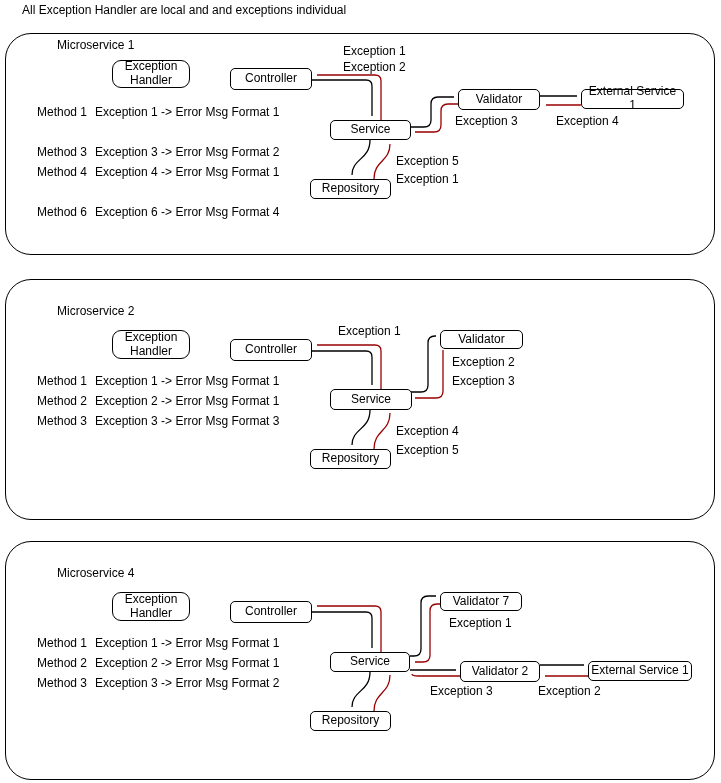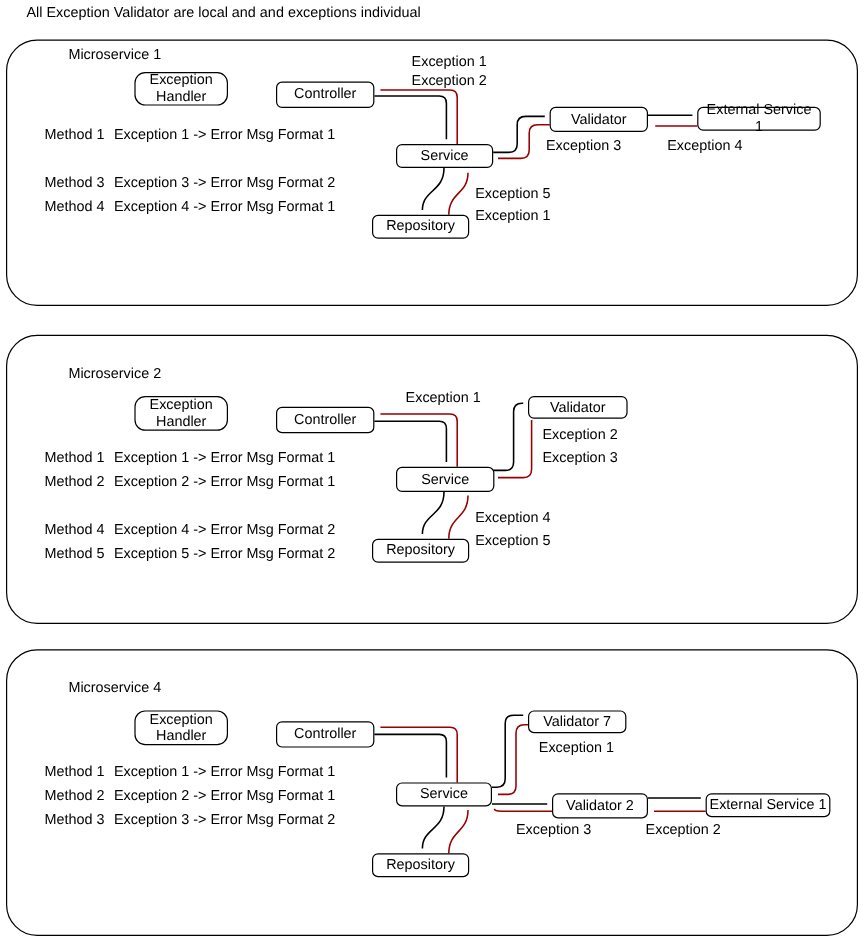--- a/index.html
+++ b/index.html
@@ -34,7 +34,7 @@
 
 <div class="stage">
 
-  <div class="page-title">All Exception Validator are local and and exceptions individual</div>
+  <div class="page-title">All Exception Handler are local and and exceptions individual</div>
 
   <div class="ms-container" style="left:5px;top:33px;width:710px;height:222px;"></div>
   <div class="ms-container" style="left:5px;top:279px;width:710px;height:241px;"></div>

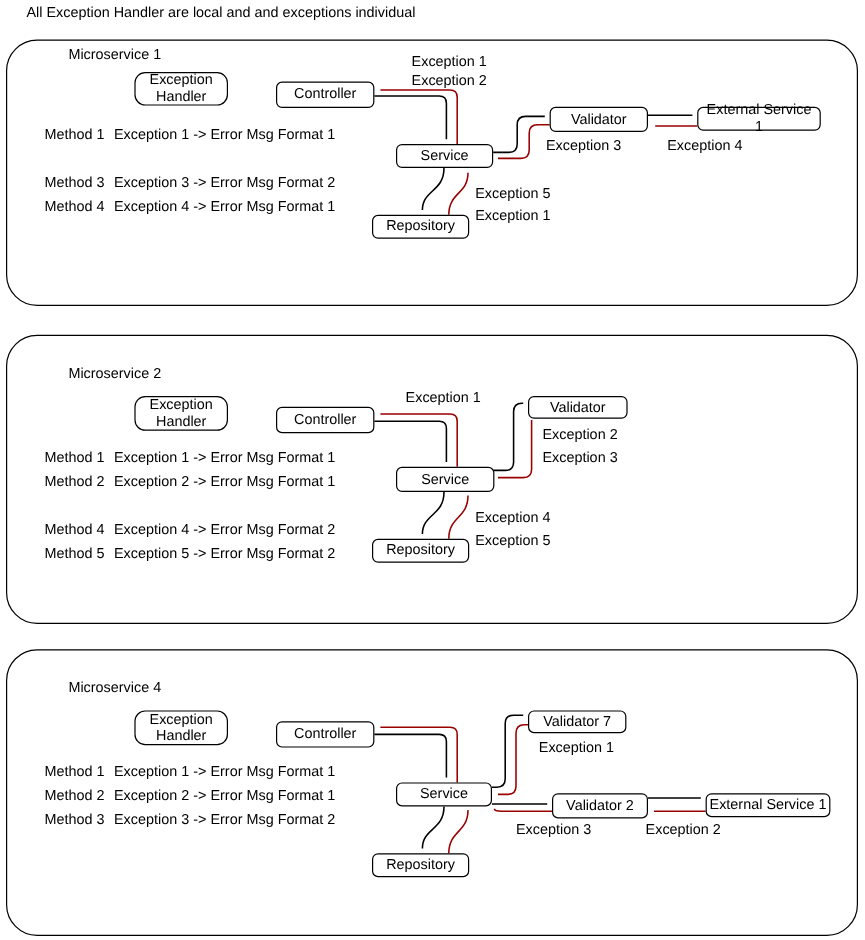--- a/index.html
+++ b/index.html
@@ -97,6 +97,7 @@
   <div class="method-row" style="left:37px;top:105px;"><span class="m">Method 1</span><span>Exception 1 -&gt; Error Msg Format 1</span></div>
   <div class="method-row" style="left:37px;top:145px;"><span class="m">Method 3</span><span>Exception 3 -&gt; Error Msg Format 2</span></div>
   <div class="method-row" style="left:37px;top:165px;"><span class="m">Method 4</span><span>Exception 4 -&gt; Error Msg Format 1</span></div>
+  <div class="method-row" style="left:37px;top:205px;"><span class="m">Method 6</span><span>Exception 6 -&gt; Error Msg Format 4</span></div>
 
   <div class="ms-name" style="left:57px;top:304px;">Microservice 2</div>
 

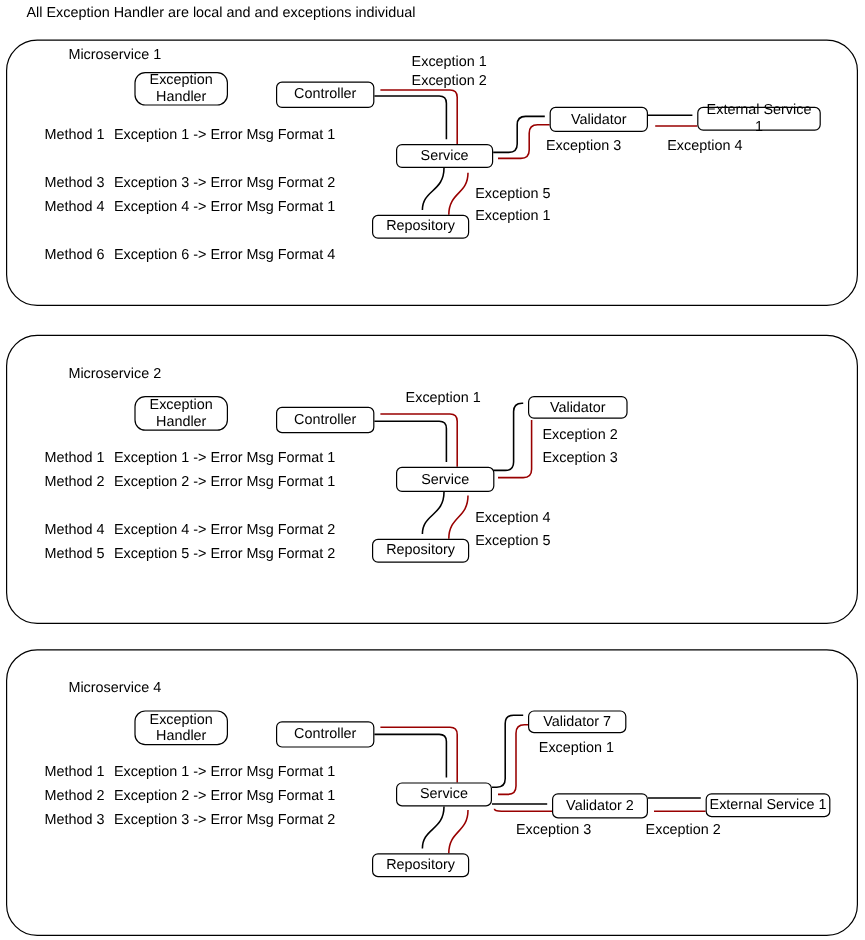--- a/index.html
+++ b/index.html
@@ -115,6 +115,7 @@
 
   <div class="method-row" style="left:37px;top:374px;"><span class="m">Method 1</span><span>Exception 1 -&gt; Error Msg Format 1</span></div>
   <div class="method-row" style="left:37px;top:394px;"><span class="m">Method 2</span><span>Exception 2 -&gt; Error Msg Format 1</span></div>
+  <div class="method-row" style="left:37px;top:414px;"><span class="m">Method 3</span><span>Exception 3 -&gt; Error Msg Format 3</span></div>
   <div class="method-row" style="left:37px;top:434px;"><span class="m">Method 4</span><span>Exception 4 -&gt; Error Msg Format 2</span></div>
   <div class="method-row" style="left:37px;top:454px;"><span class="m">Method 5</span><span>Exception 5 -&gt; Error Msg Format 2</span></div>
 

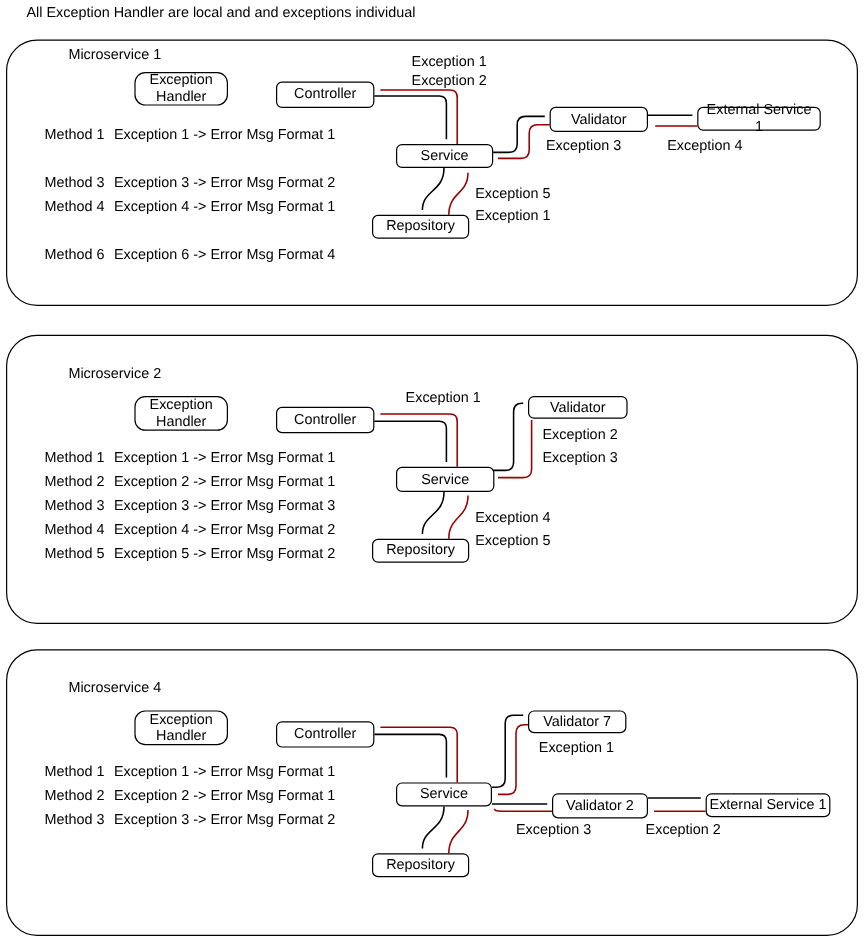--- a/index.html
+++ b/index.html
@@ -116,7 +116,6 @@
   <div class="method-row" style="left:37px;top:374px;"><span class="m">Method 1</span><span>Exception 1 -&gt; Error Msg Format 1</span></div>
   <div class="method-row" style="left:37px;top:394px;"><span class="m">Method 2</span><span>Exception 2 -&gt; Error Msg Format 1</span></div>
   <div class="method-row" style="left:37px;top:414px;"><span class="m">Method 3</span><span>Exception 3 -&gt; Error Msg Format 3</span></div>
-  <div class="method-row" style="left:37px;top:434px;"><span class="m">Method 4</span><span>Exception 4 -&gt; Error Msg Format 2</span></div>
   <div class="method-row" style="left:37px;top:454px;"><span class="m">Method 5</span><span>Exception 5 -&gt; Error Msg Format 2</span></div>
 
   <div class="ms-name" style="left:57px;top:566px;">Microservice 4</div>

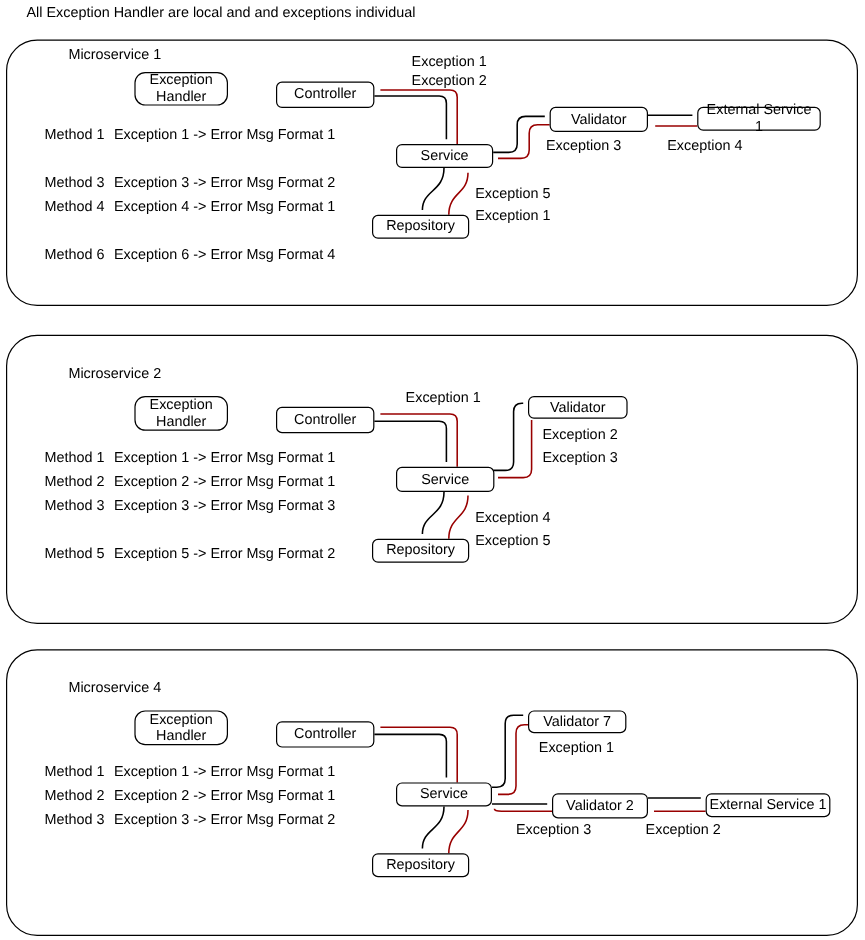--- a/index.html
+++ b/index.html
@@ -116,7 +116,6 @@
   <div class="method-row" style="left:37px;top:374px;"><span class="m">Method 1</span><span>Exception 1 -&gt; Error Msg Format 1</span></div>
   <div class="method-row" style="left:37px;top:394px;"><span class="m">Method 2</span><span>Exception 2 -&gt; Error Msg Format 1</span></div>
   <div class="method-row" style="left:37px;top:414px;"><span class="m">Method 3</span><span>Exception 3 -&gt; Error Msg Format 3</span></div>
-  <div class="method-row" style="left:37px;top:454px;"><span class="m">Method 5</span><span>Exception 5 -&gt; Error Msg Format 2</span></div>
 
   <div class="ms-name" style="left:57px;top:566px;">Microservice 4</div>
 

